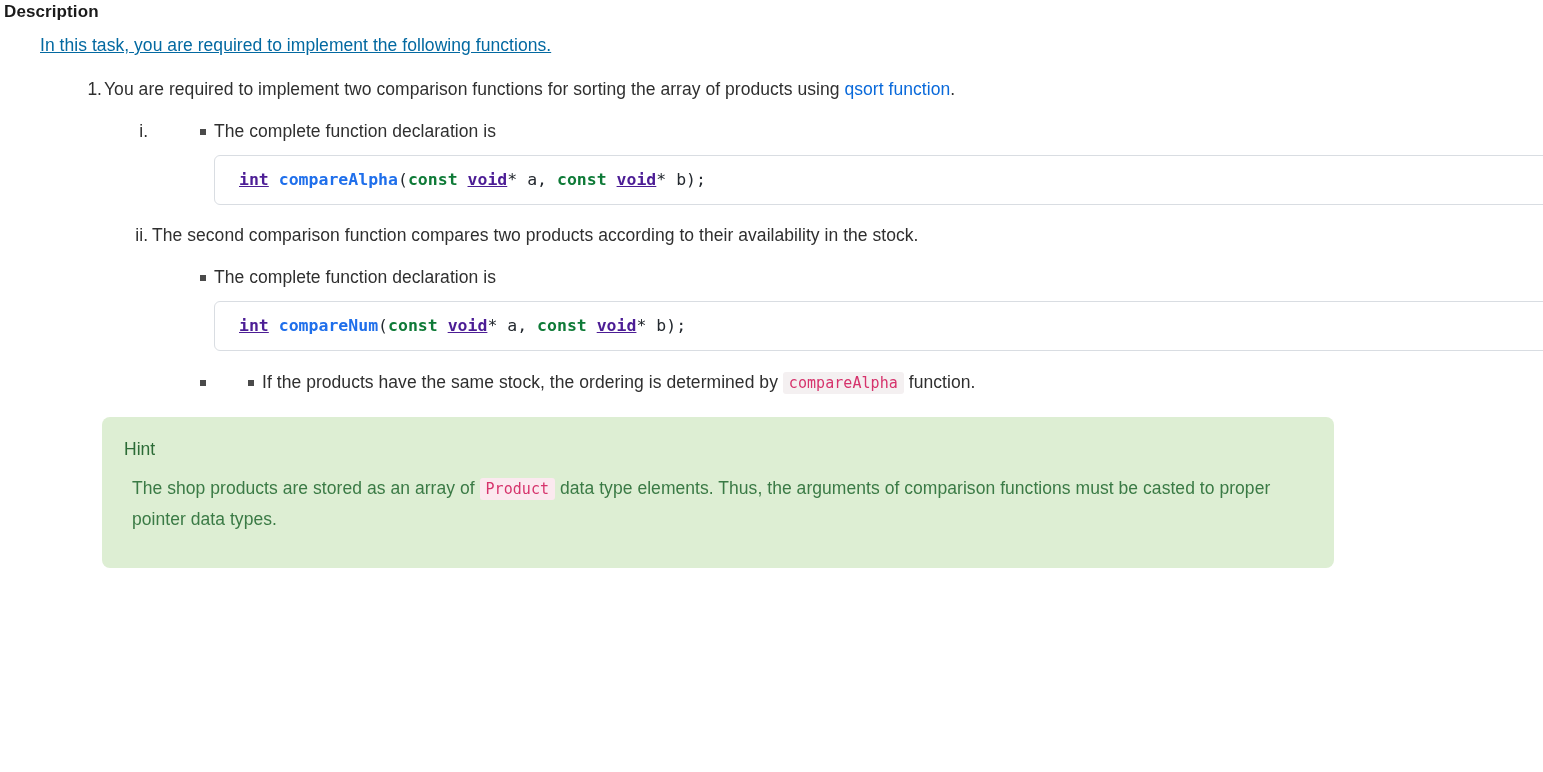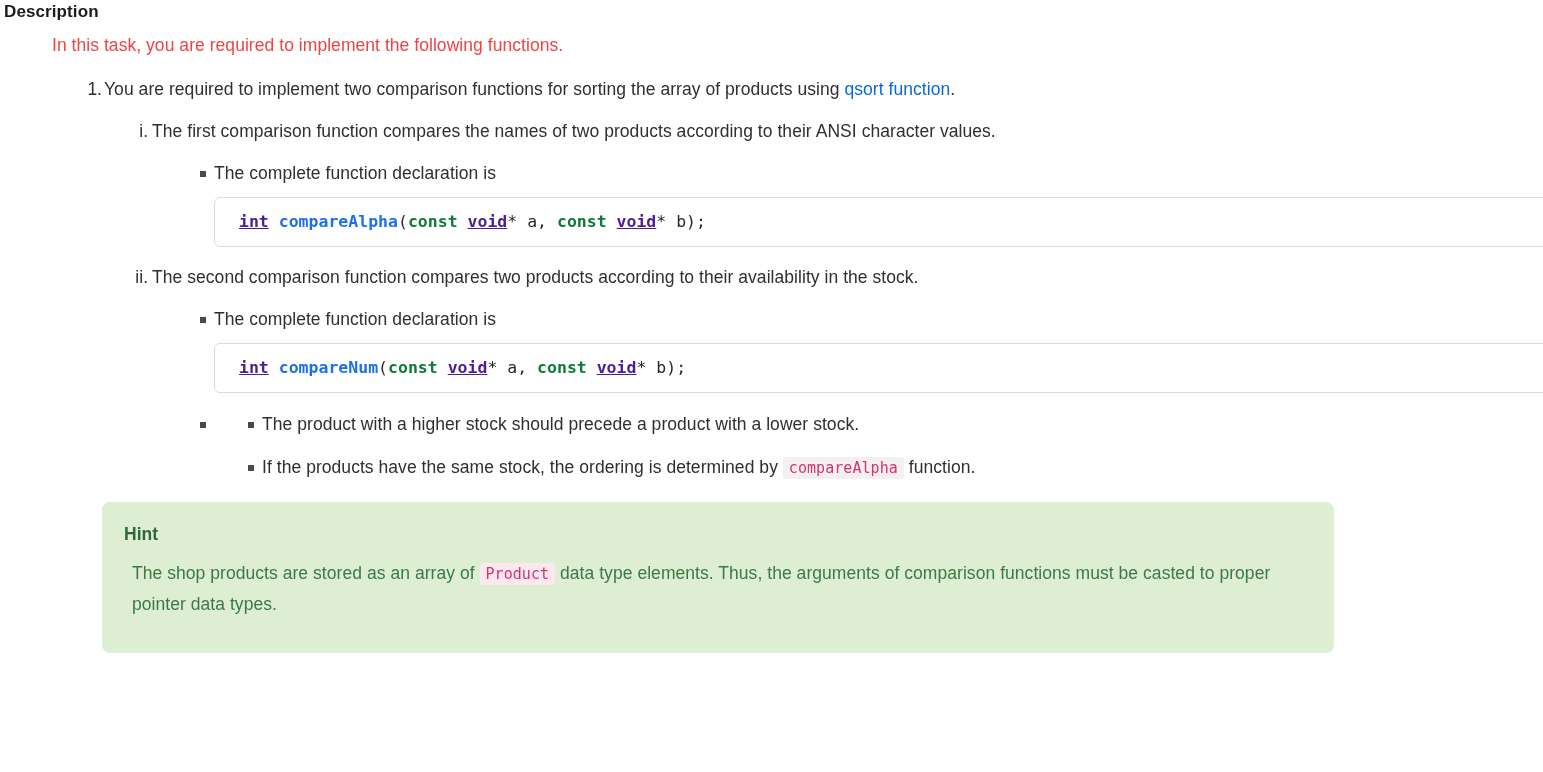--- a/index.html
+++ b/index.html
@@ -38,10 +38,11 @@
   .intro {
     font-size: 17.5px;
     line-height: 24px;
-    color: #ef4444;
-    margin: 0;
-    padding: 10px 0 0 52px;
+    color: #0369a1;
+    margin: 0;
+    padding: 10px 0 0 40px;
     letter-spacing: 0.05px;
+    text-decoration: underline;
   }
 
   

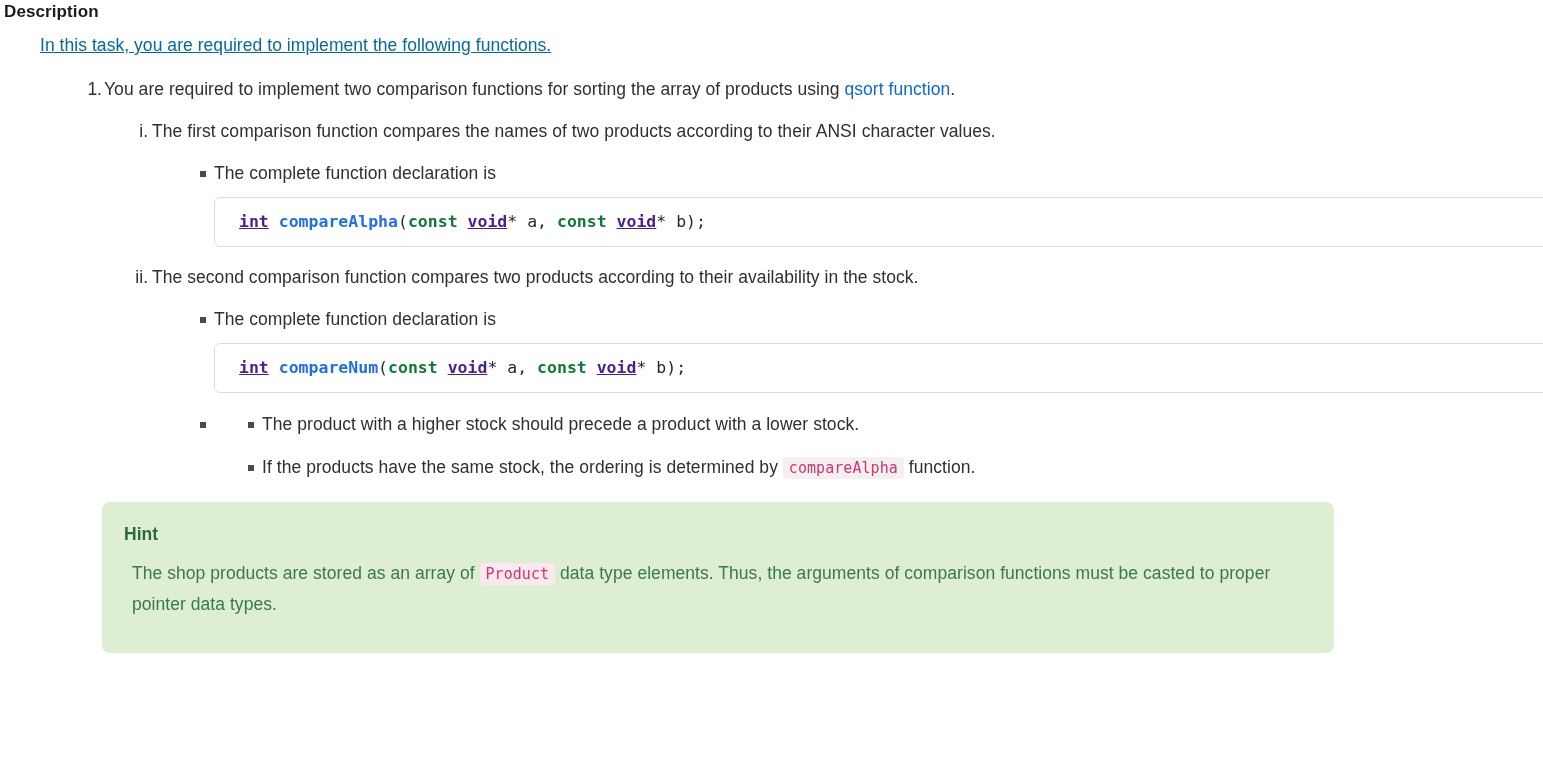--- a/index.html
+++ b/index.html
@@ -229,7 +229,6 @@
 
         <li>
           <span class="marker">i.</span>
-          <span class="li-text">The first comparison function compares the names of two products according to their ANSI character values.</span>
 
           <ul class="level3">
             <li>

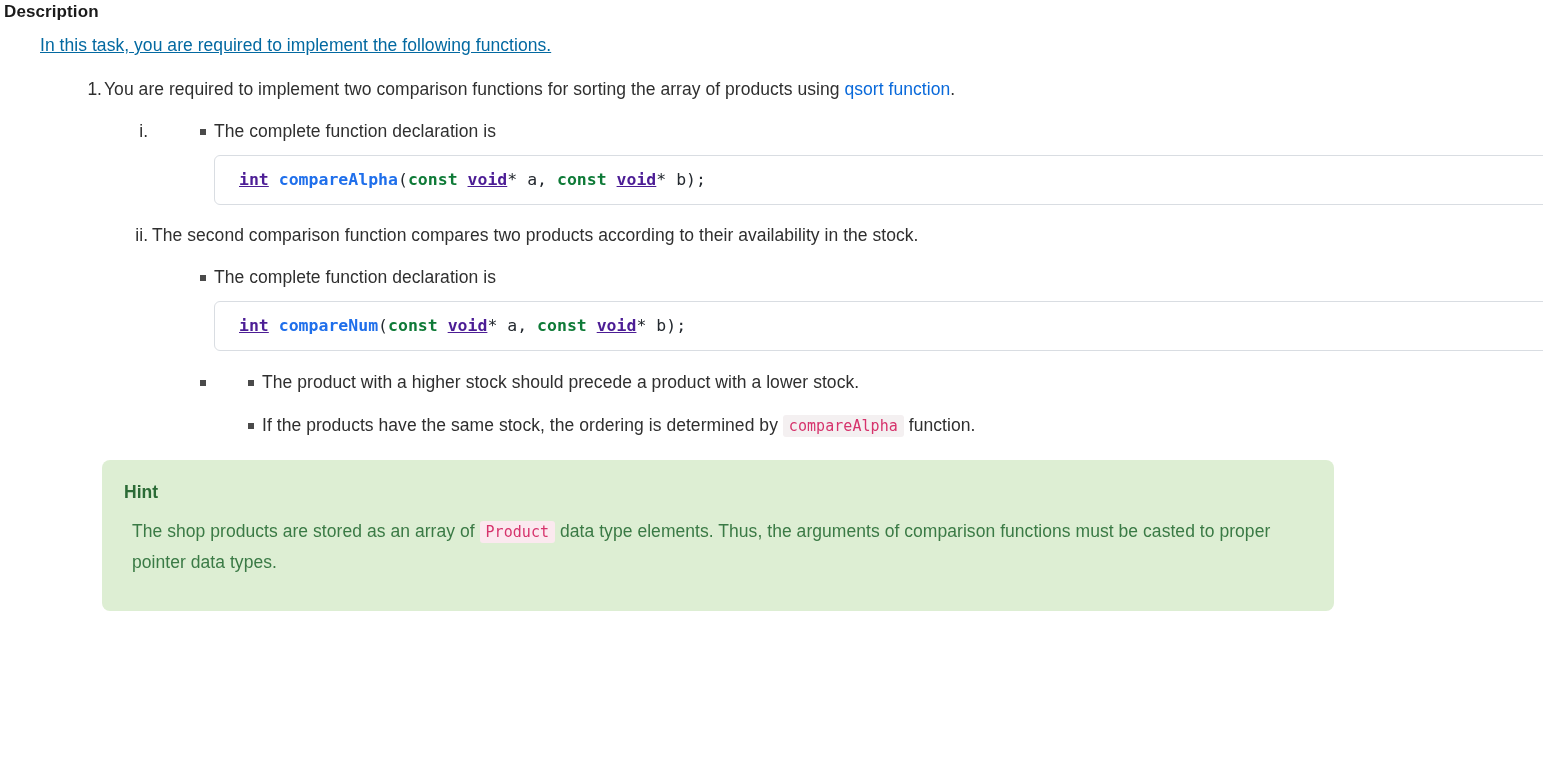--- a/index.html
+++ b/index.html
@@ -259,10 +259,6 @@
               <ul class="level4">
                 <li>
                   <span class="sq"></span>
-                  <span class="li-text">The product with a higher stock should precede a product with a lower stock.</span>
-                </li>
-                <li>
-                  <span class="sq"></span>
                   <span class="li-text"><span>If the products have the same stock, the ordering is determined by </span><code class="inline">compareAlpha</code><span> function.</span></span>
                 </li>
               </ul>

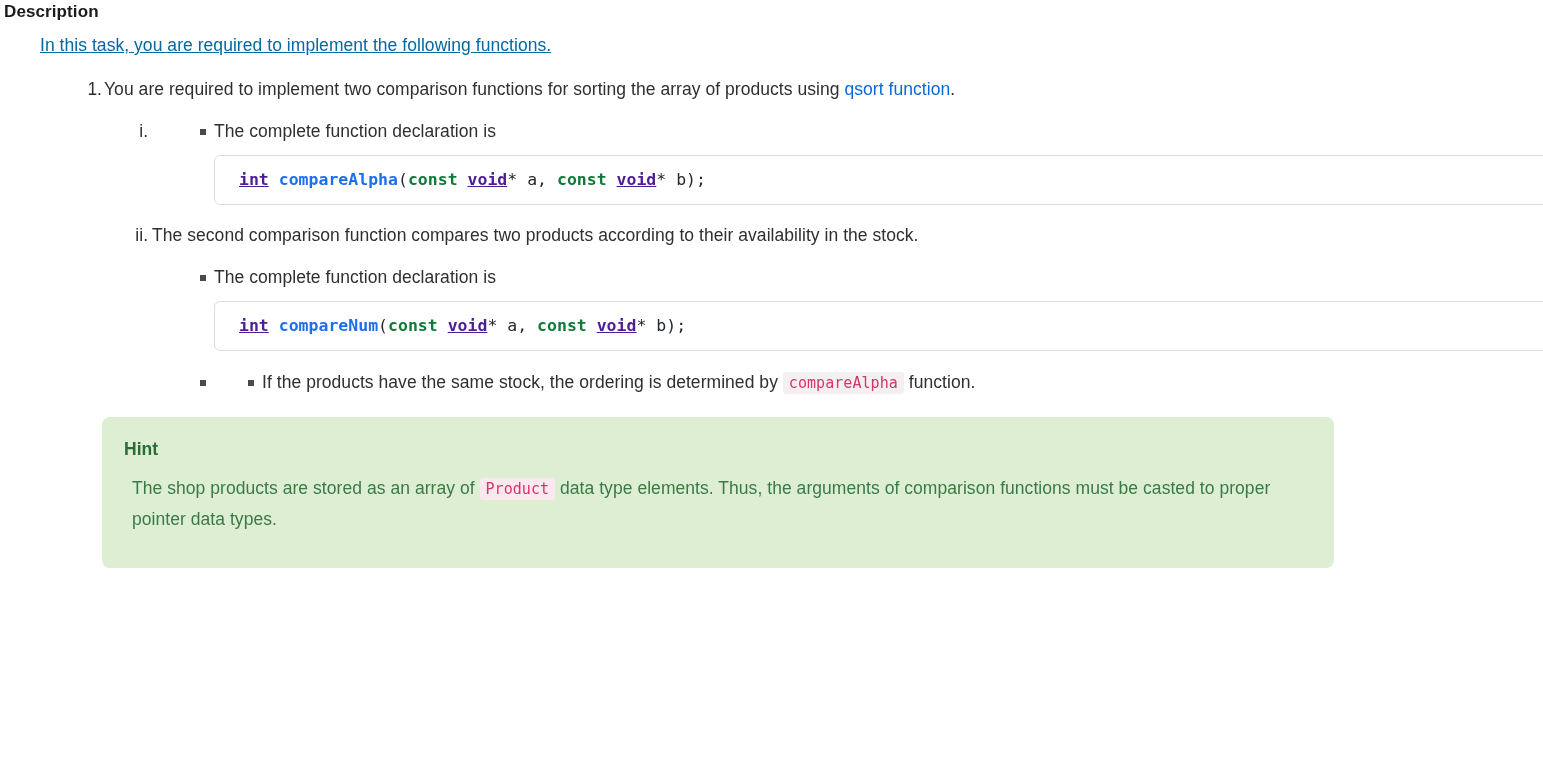--- a/index.html
+++ b/index.html
@@ -184,7 +184,7 @@
   }
   .hint-title {
     font-size: 17.5px;
-    font-weight: bold;
+    font-weight: normal;
     color: #2b6b36;
     line-height: 24px;
     margin: 0 0 12px 0;

